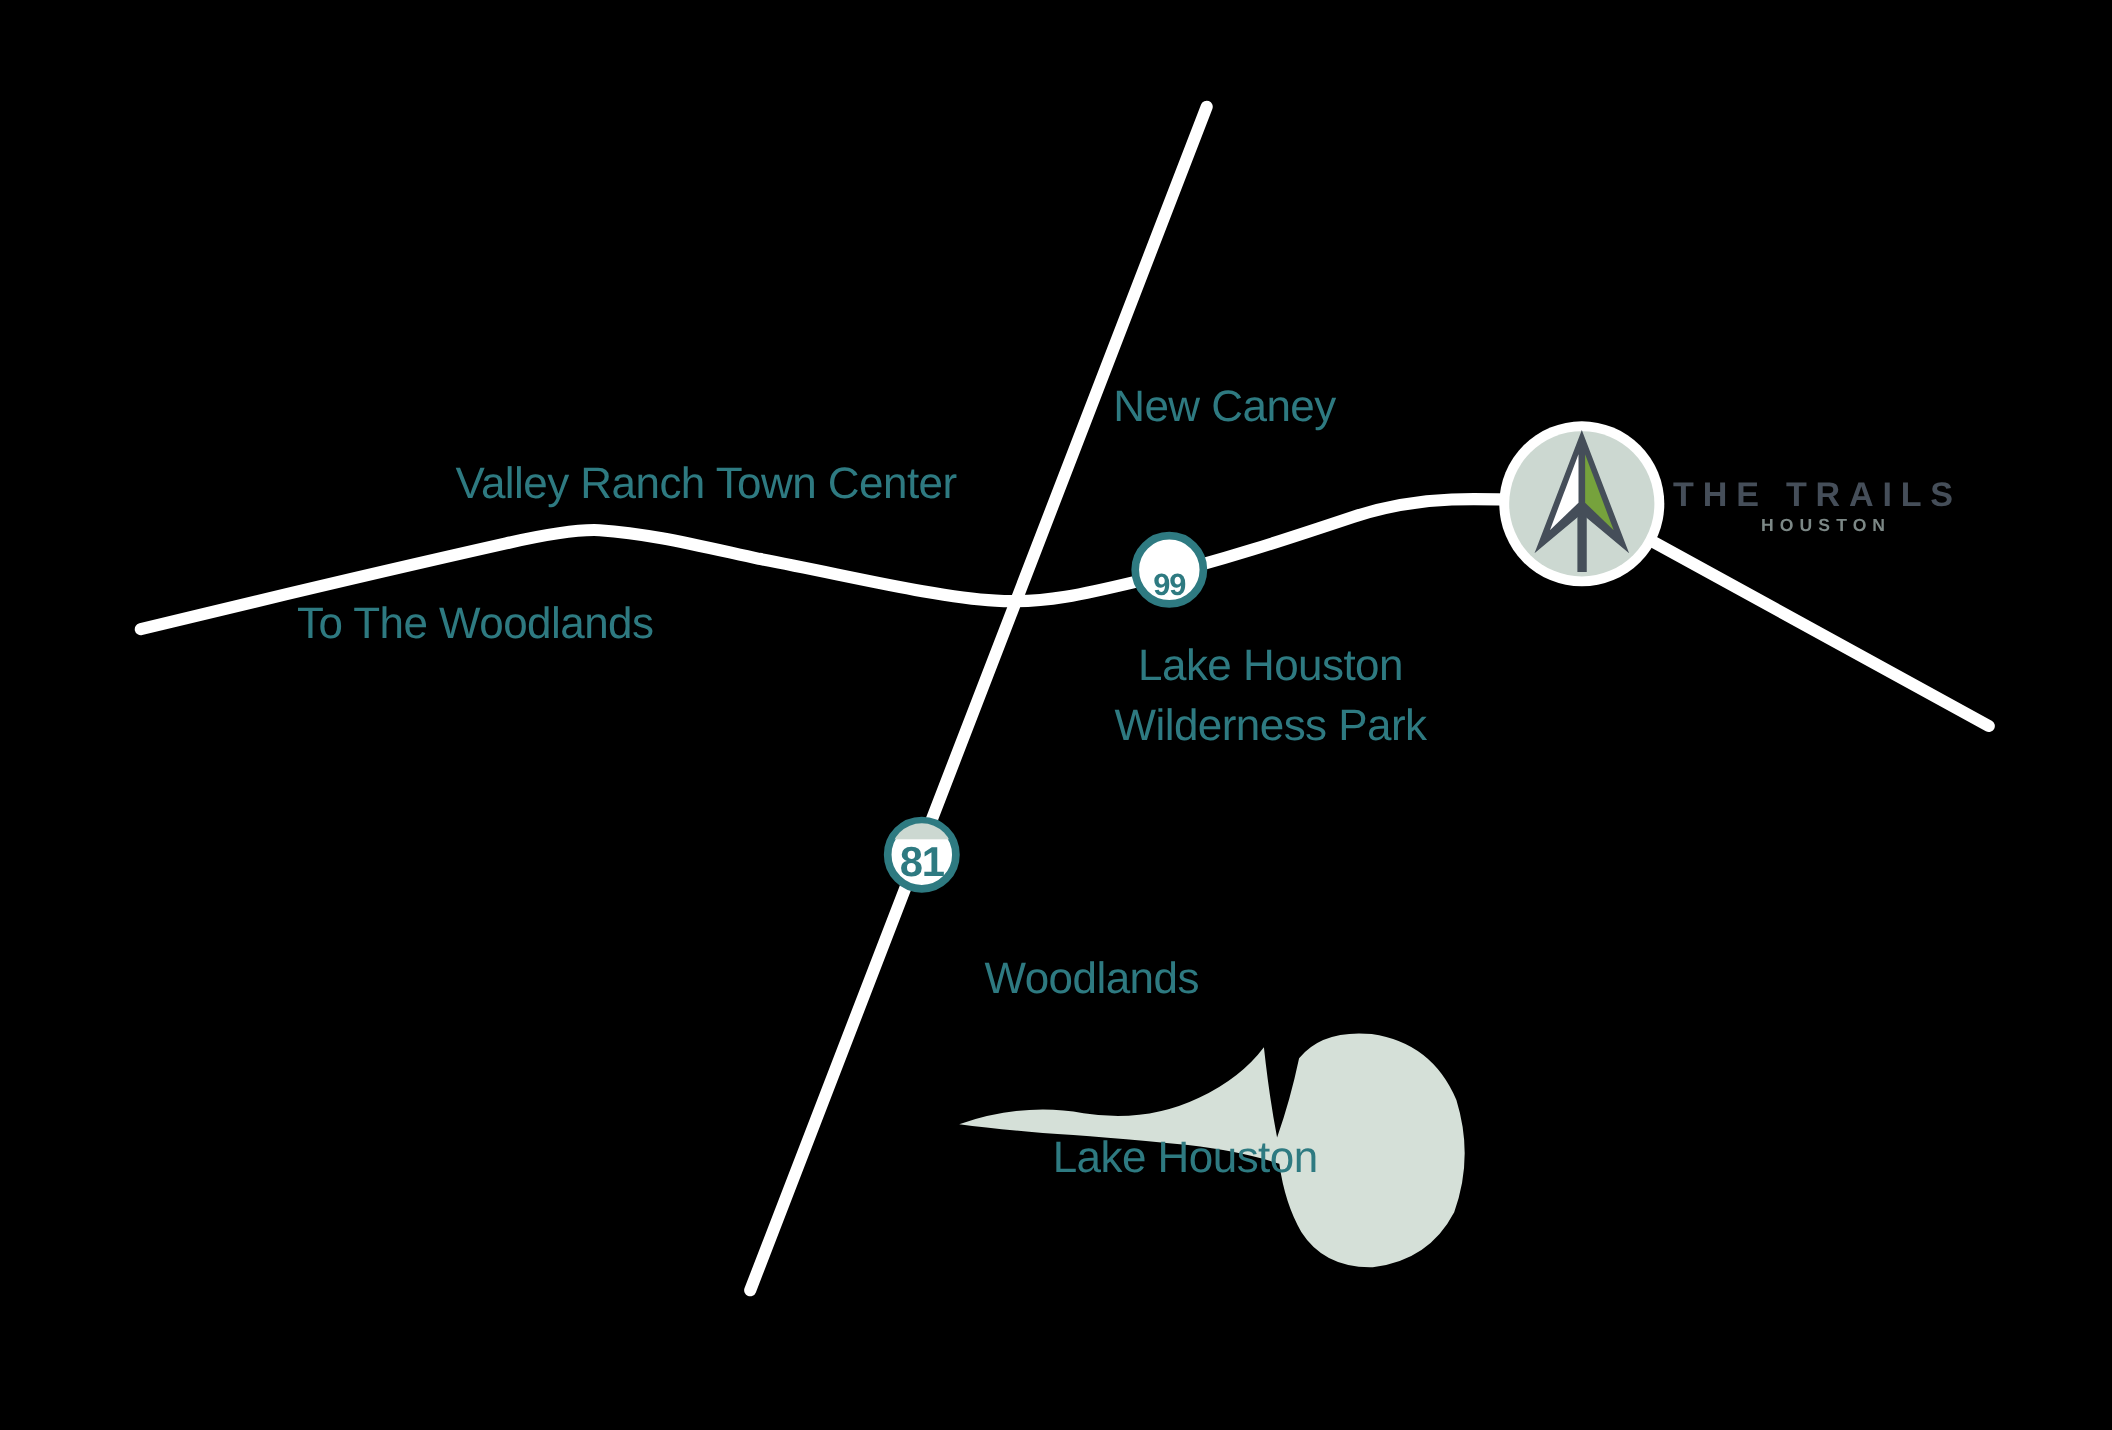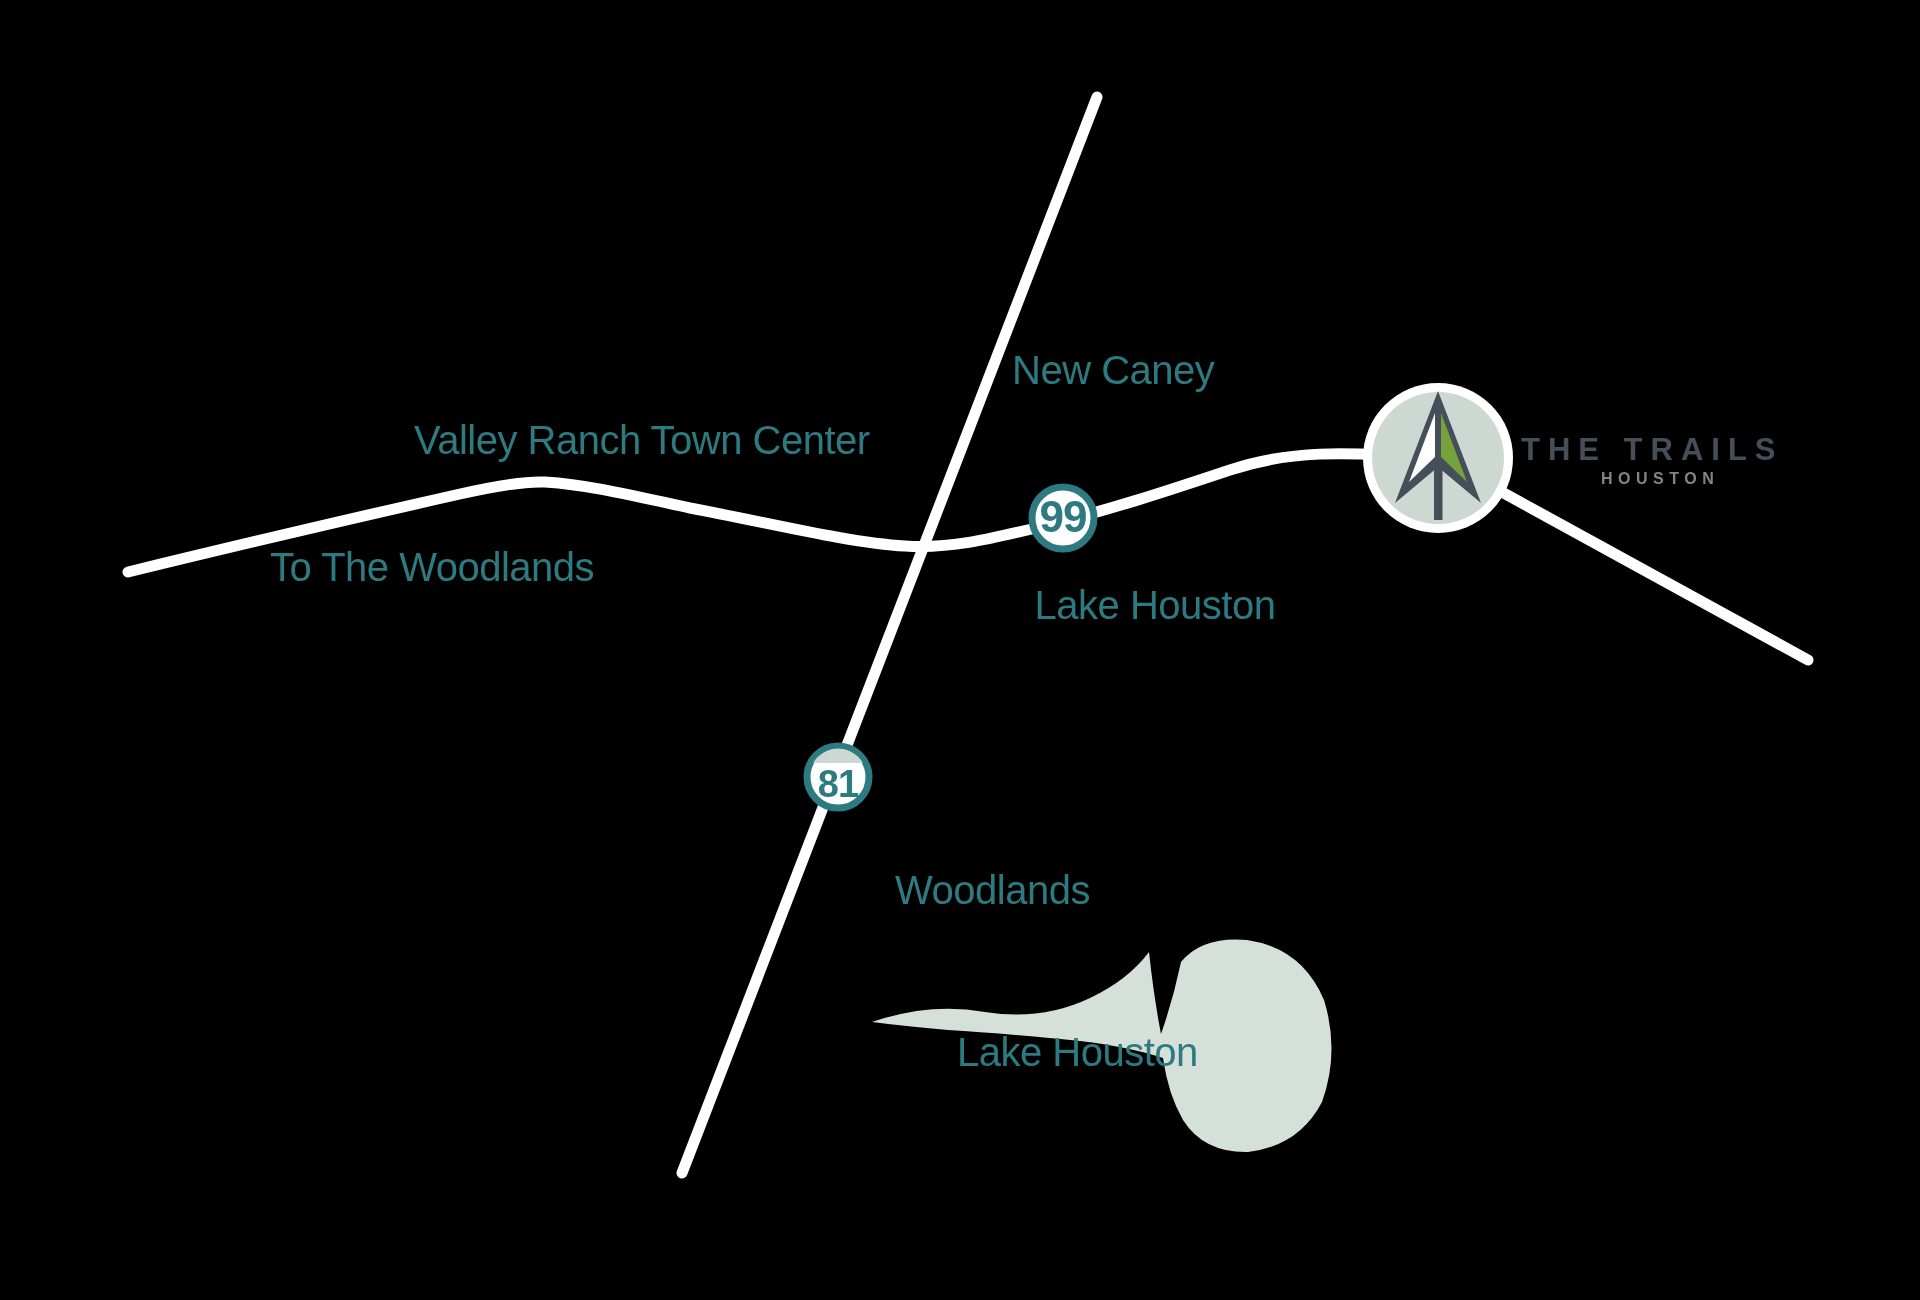--- a/index.html
+++ b/index.html
@@ -42,7 +42,7 @@
     white-space: nowrap;
   }
   .shield-num.num-99 {
-    left: 1023px; top: 495px; width: 80px; font-size: 44px; letter-spacing: -1px;
+    left: 1023px; top: 518px; width: 80px; font-size: 28px; letter-spacing: -1px;
   }
   .shield-num.num-69 {
     left: 798px; top: 765px; width: 80px; font-size: 38px; letter-spacing: -1px;

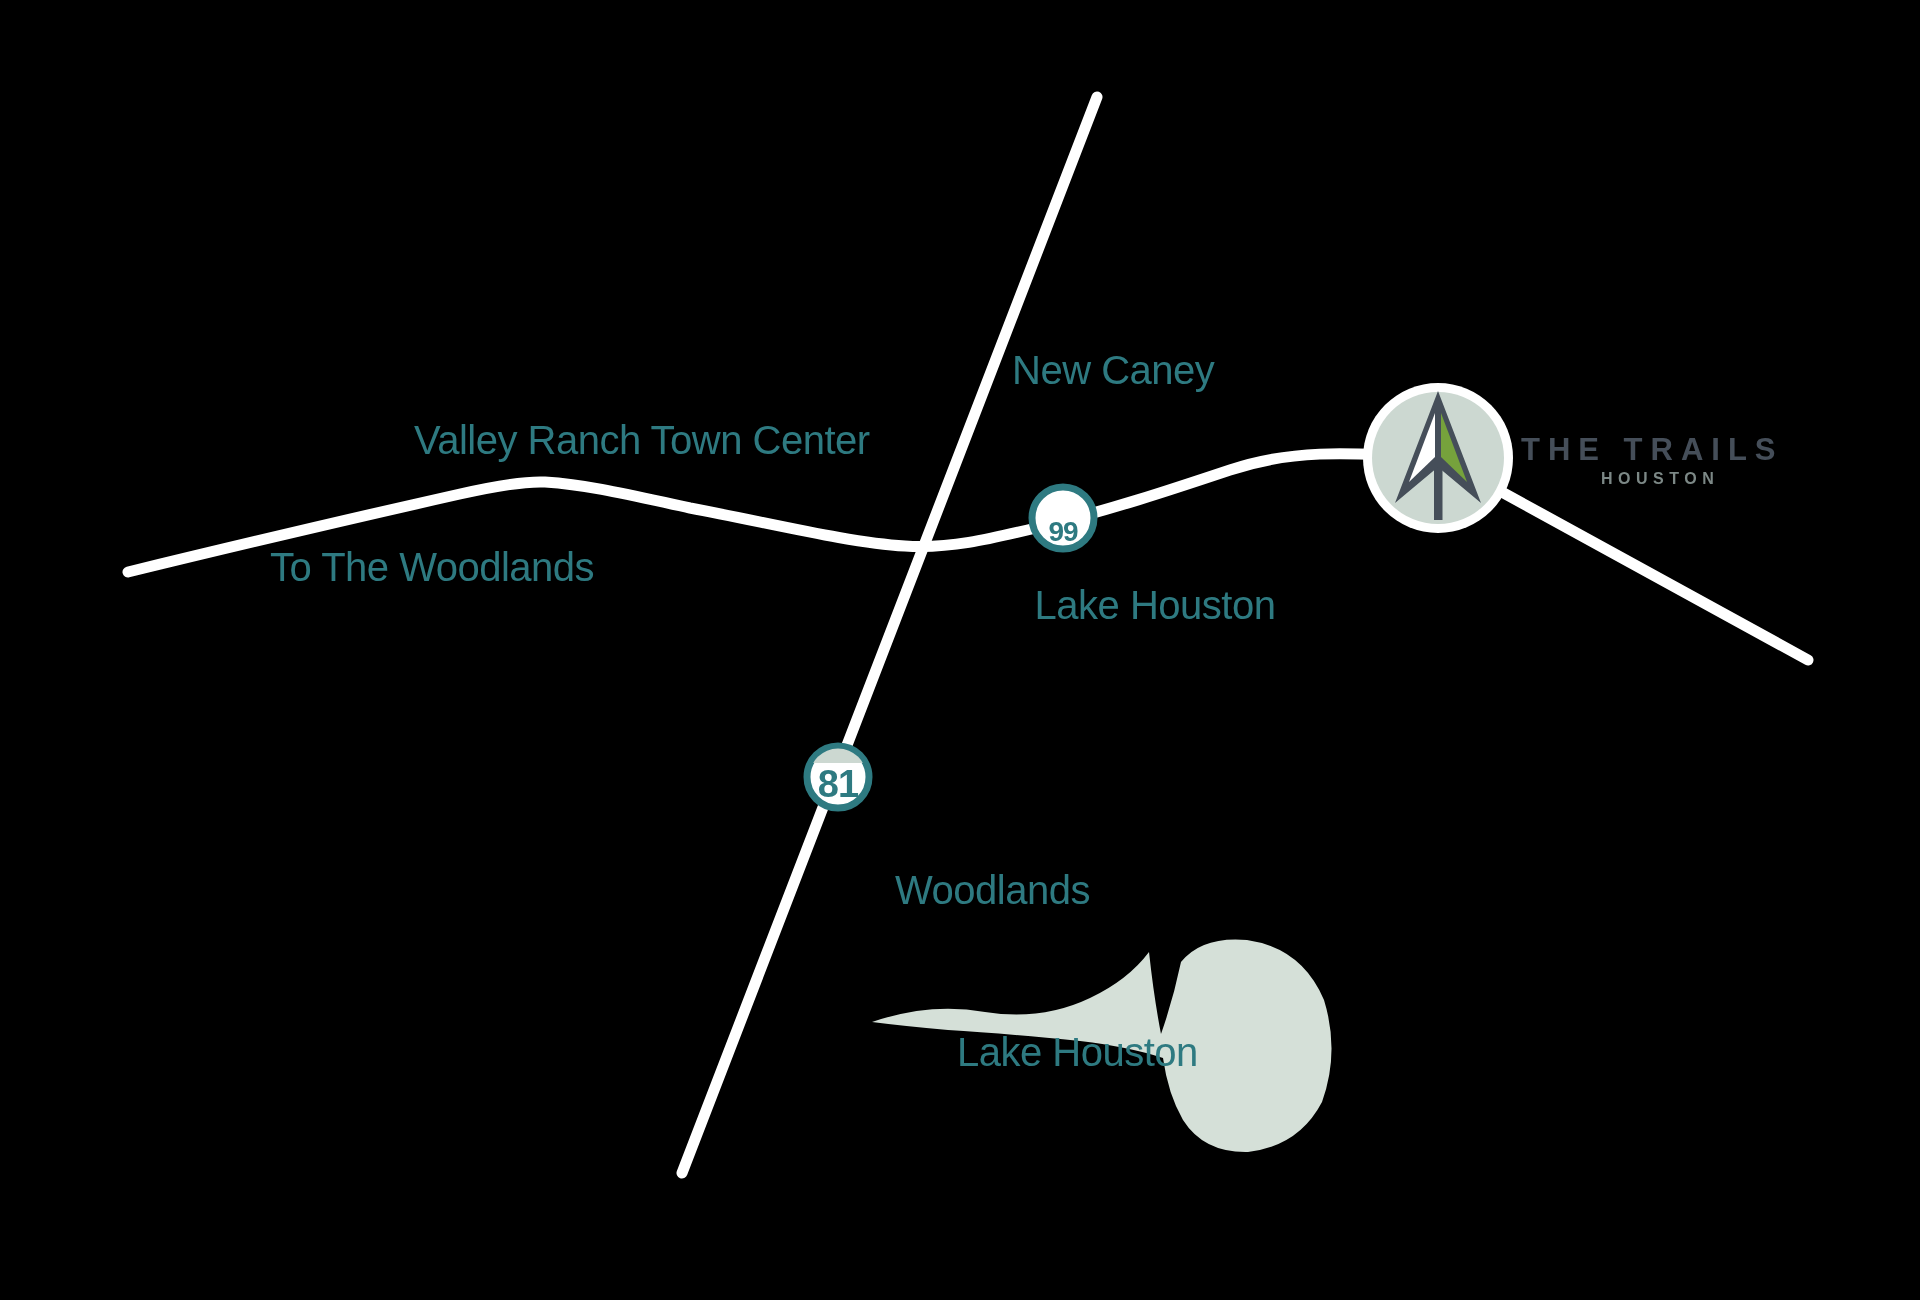--- a/index.html
+++ b/index.html
@@ -133,6 +133,7 @@
 
   <div class="label centered" style="left:955px; top:578px; width:400px;">
     <div>Lake Houston</div>
+    <div>Wilderness Park</div>
   </div>
 
   <div class="label" style="left:895px; top:870px;">Woodlands</div>

